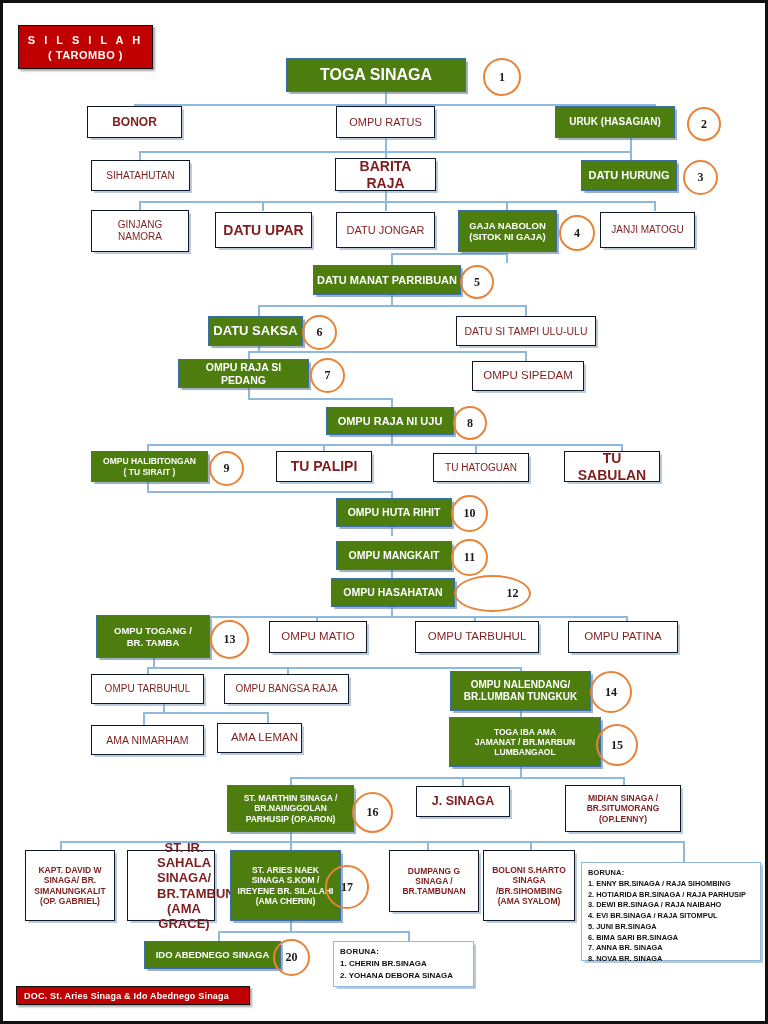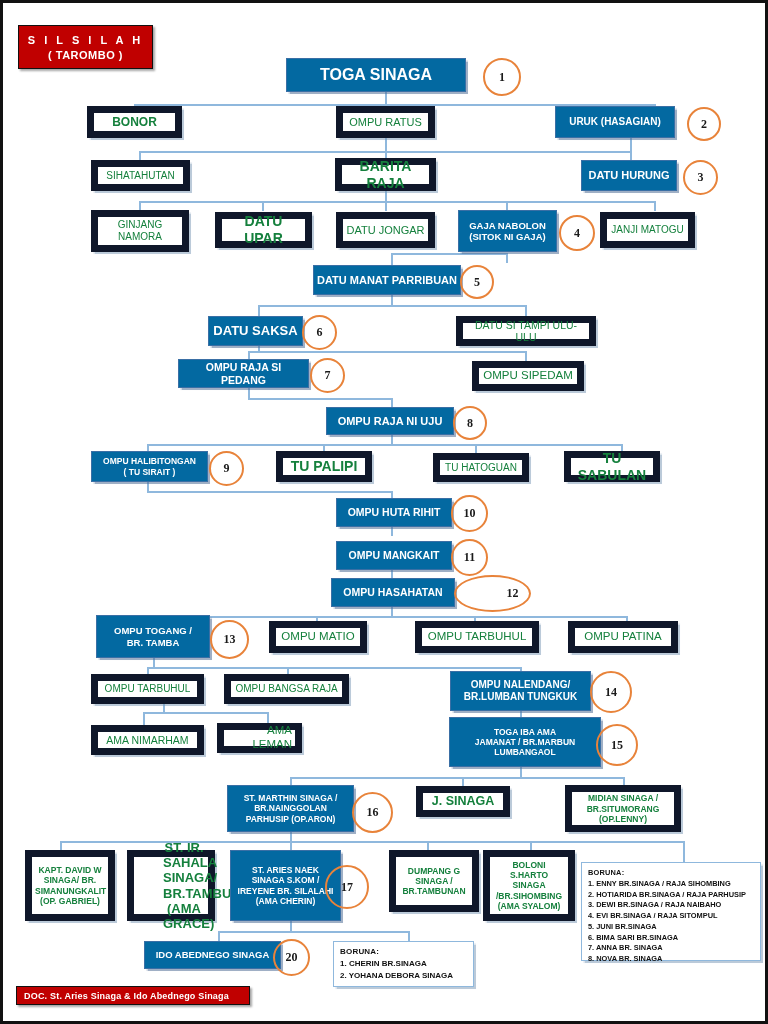--- a/index.html
+++ b/index.html
@@ -46,7 +46,7 @@
     box-shadow:1.5px 1.5px 1px rgba(120,150,180,.5);
   }
   .node.blue{
-    background:#0369a1;border:1px solid #3A6FA5;color:#ffffff;font-weight:bold;
+    background:#4d7c0f;border:1px solid #3A6FA5;color:#ffffff;font-weight:bold;
     box-shadow:1.5px 1.5px 1px rgba(80,110,150,.55);
   }
 

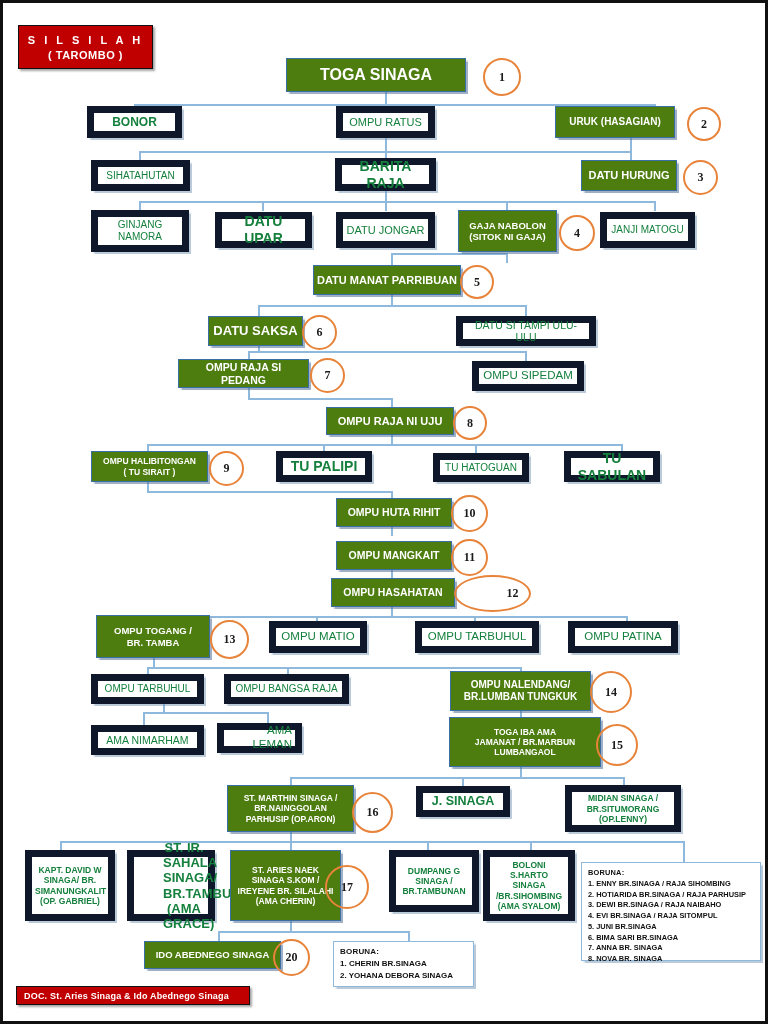--- a/index.html
+++ b/index.html
@@ -42,7 +42,7 @@
   }
   .node .txt{width:100%;display:block;}
   .node.white{
-    background:#ffffff;border:7px solid #0f172a;color:#15803d;
+    background:#ffffff;border:1px solid #0f172a;color:#7f1d1d;
     box-shadow:1.5px 1.5px 1px rgba(120,150,180,.5);
   }
   .node.blue{

